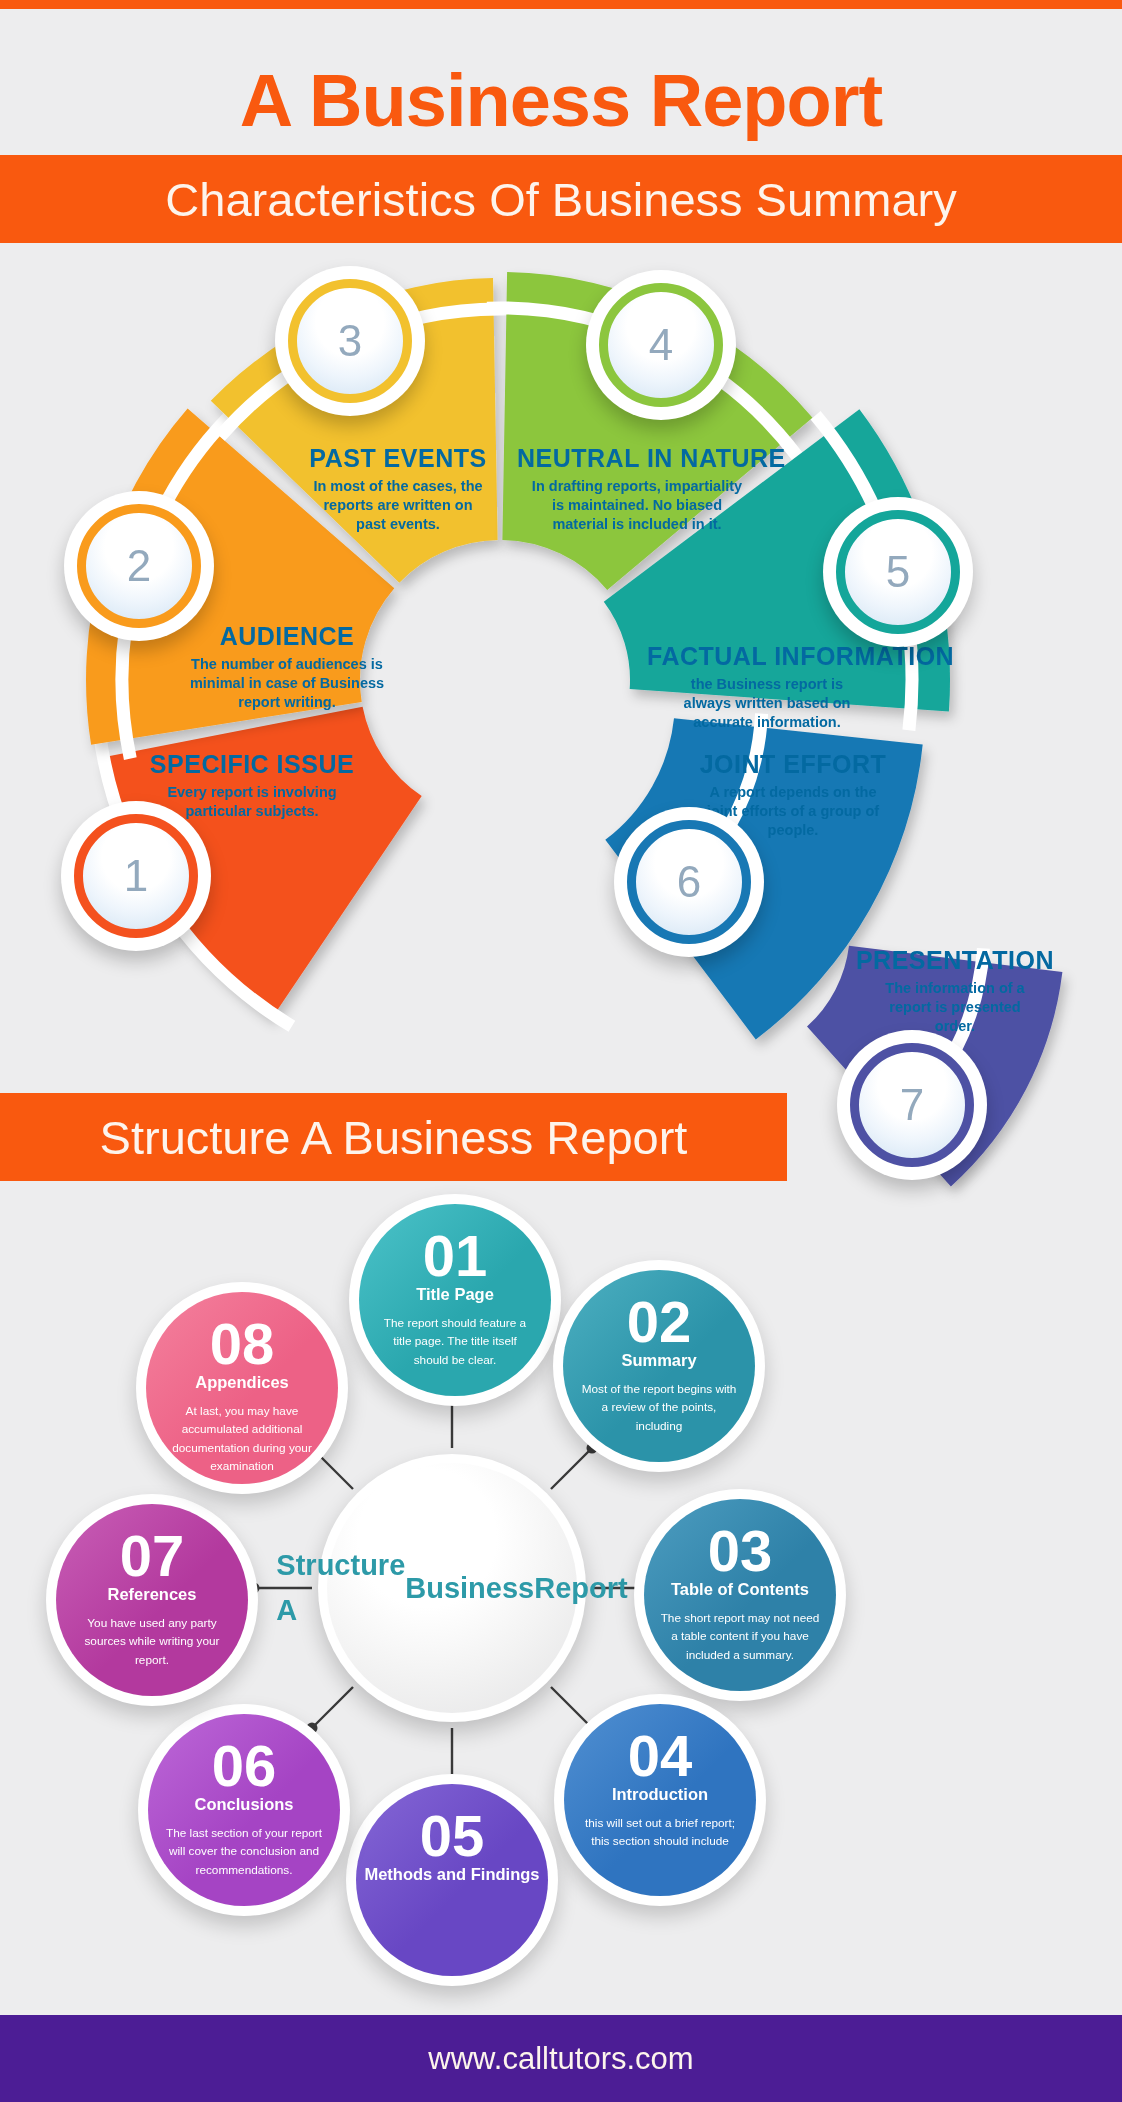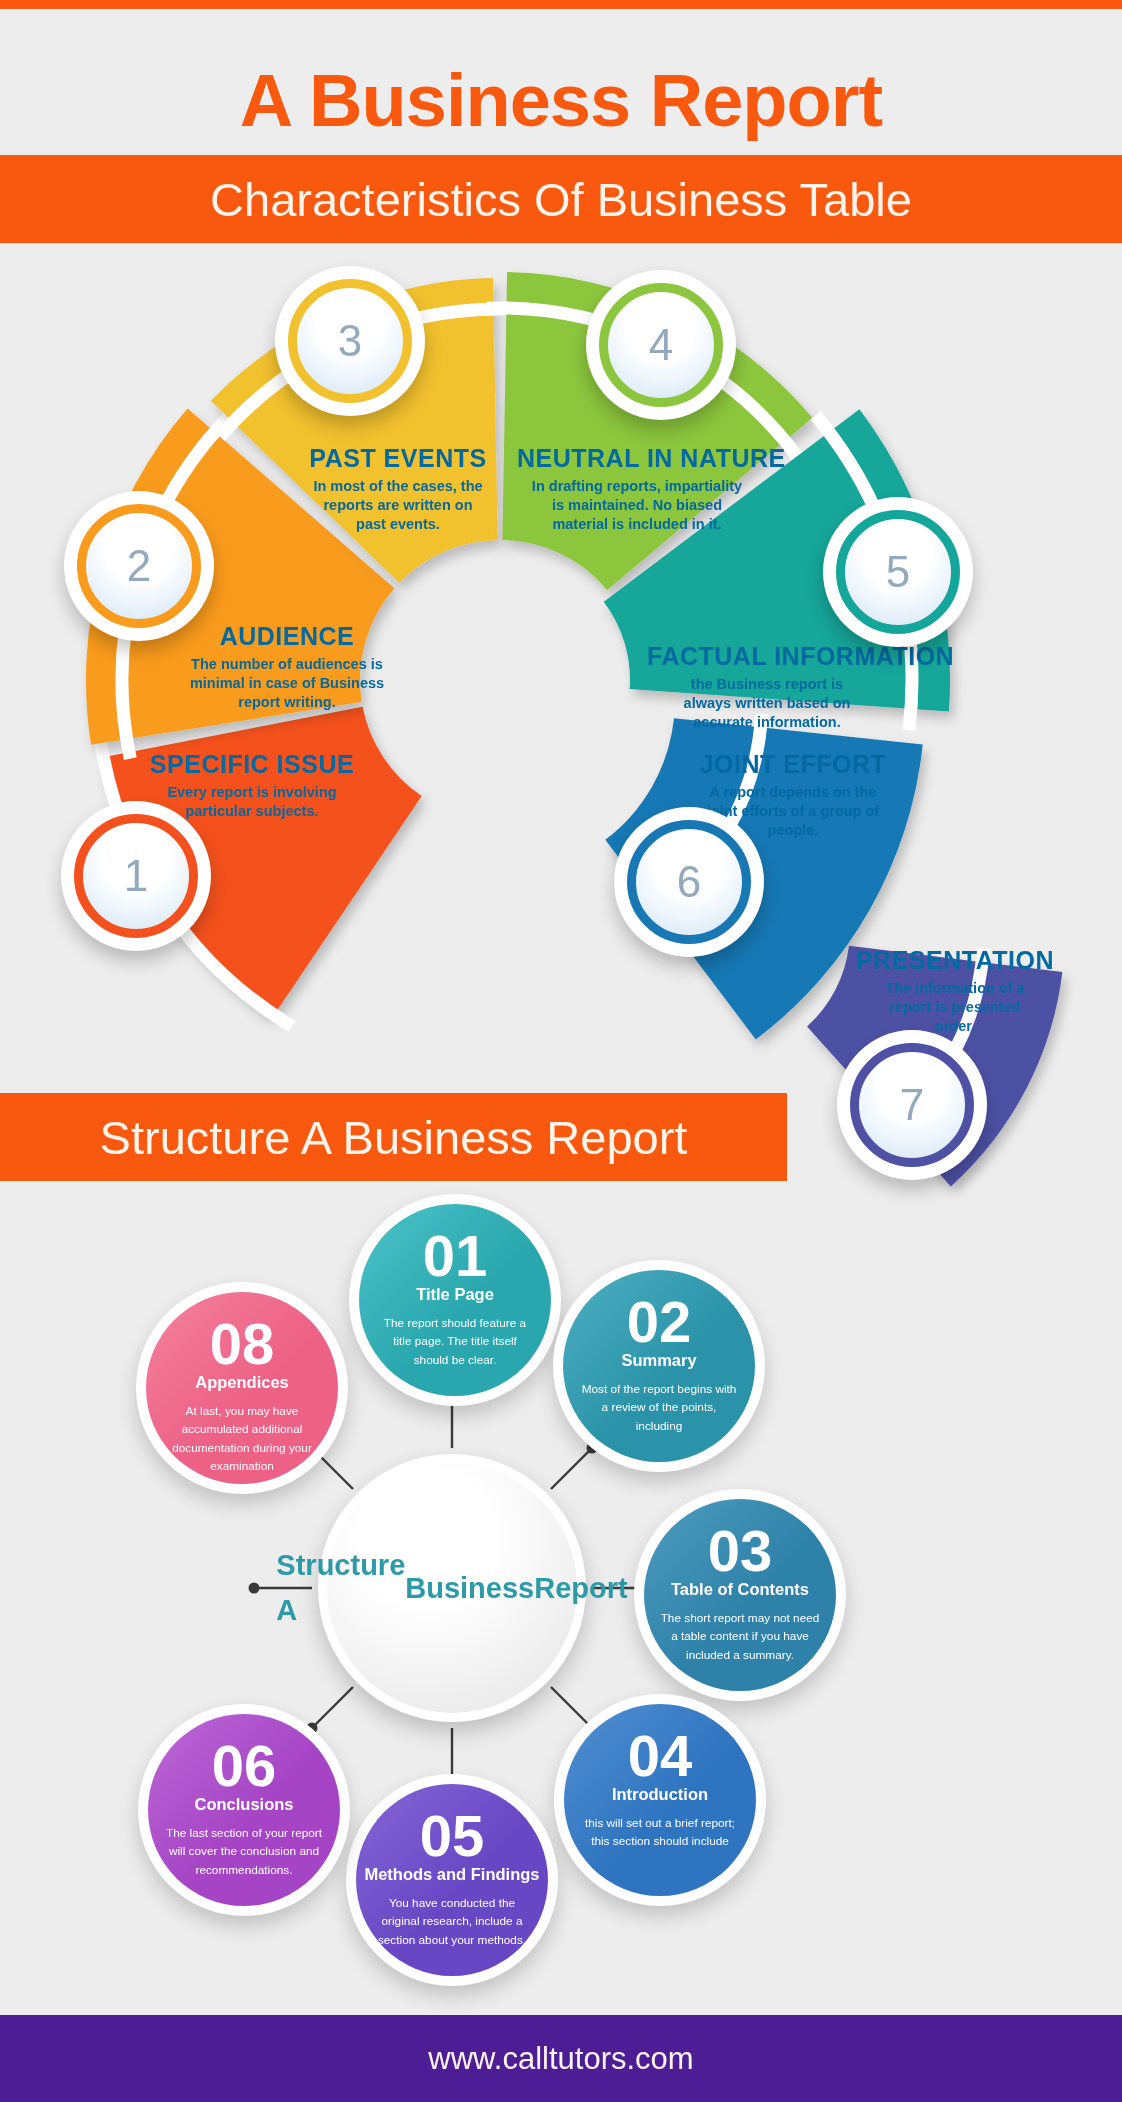--- a/index.html
+++ b/index.html
@@ -80,7 +80,7 @@
   <div class="main-title">A Business Report</div>
 
   <div class="banner banner1">
-    <span>Characteristics Of Business Table</span>
+    <span>Characteristics Of Business Summary</span>
   </div>
 
   <svg id="fan-svg" viewBox="0 0 1122 2102">

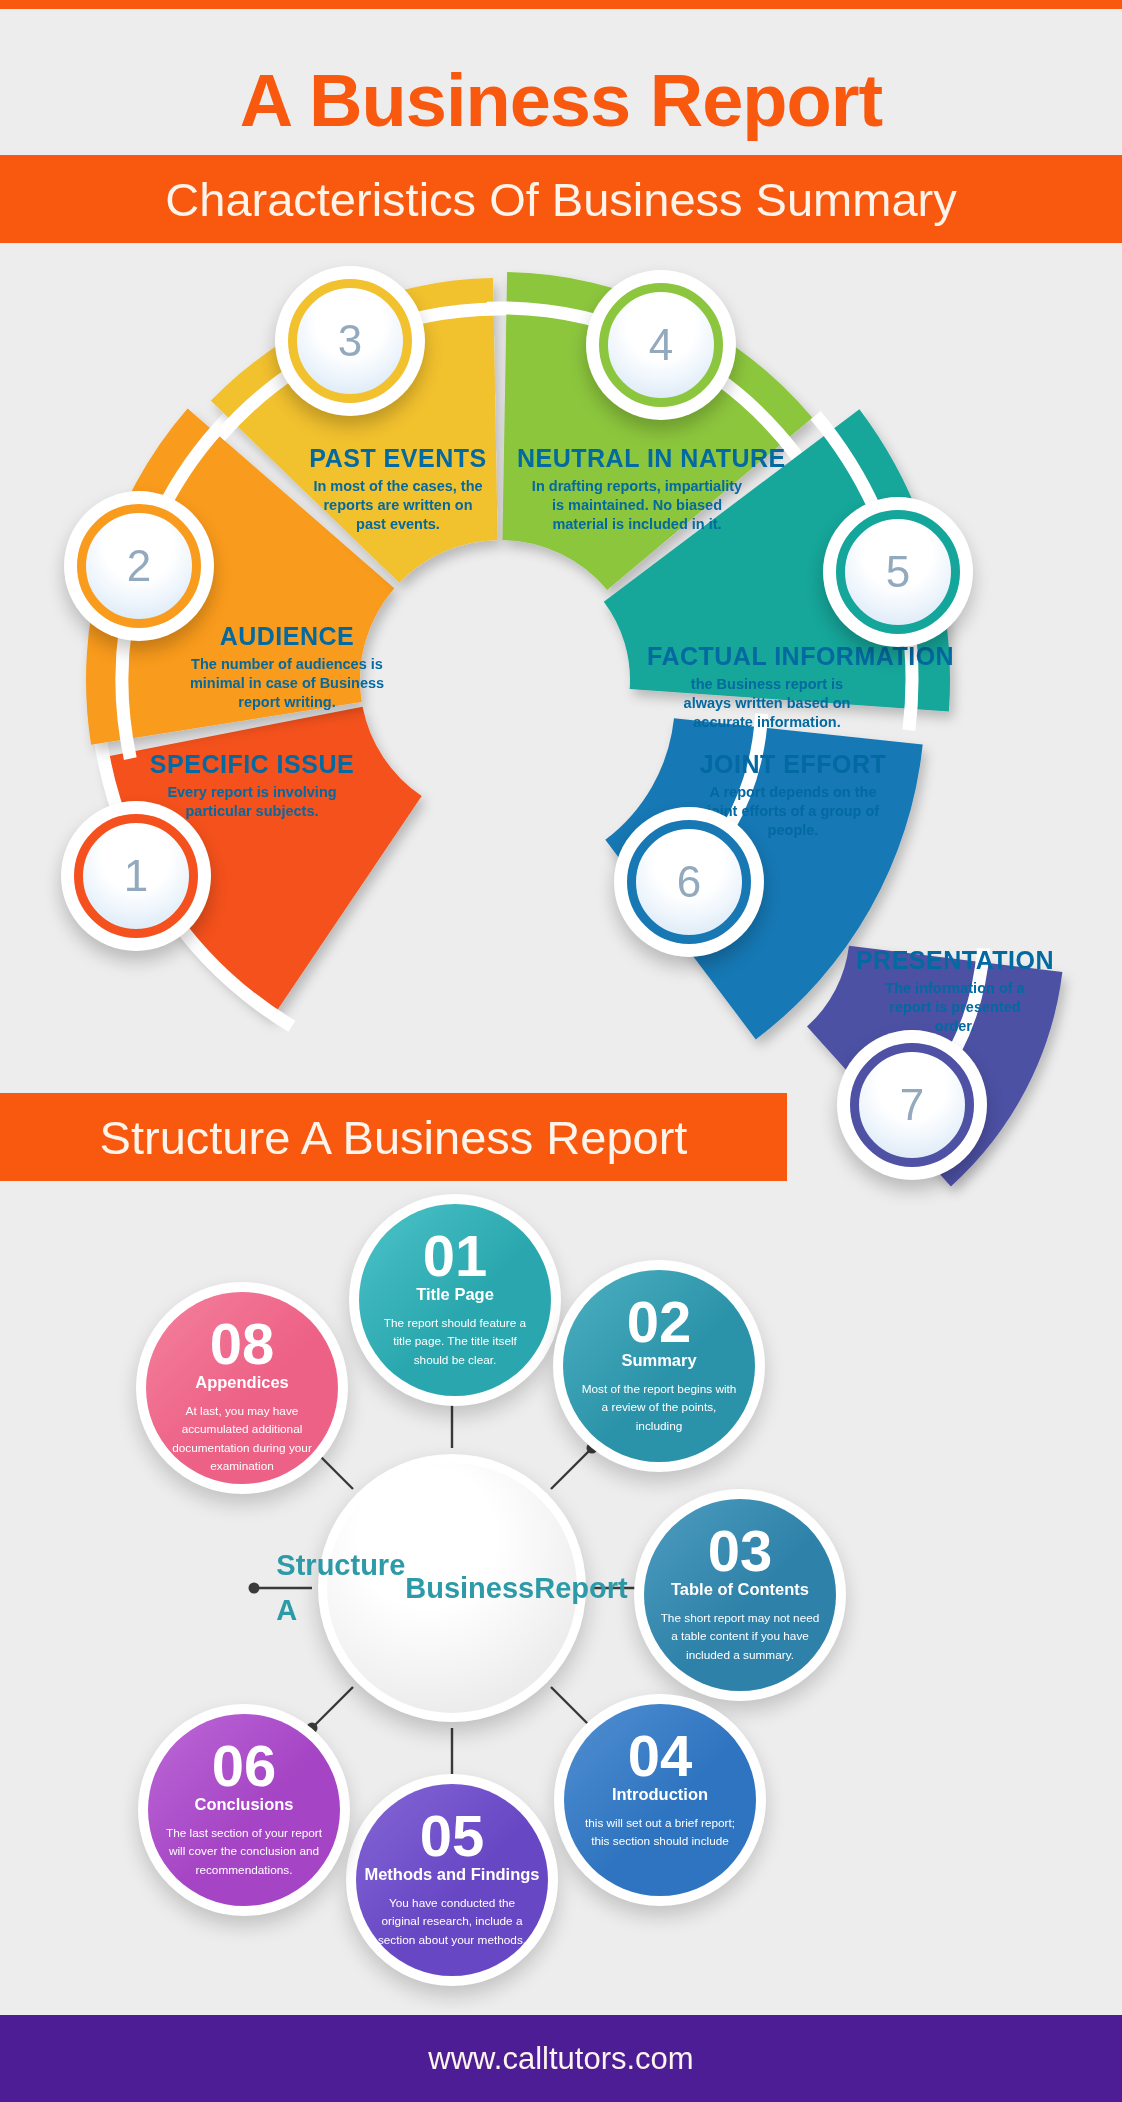--- a/index.html
+++ b/index.html
@@ -240,6 +240,13 @@
       <div class="sb">The last section of your report will cover the conclusion and recommendations.</div>
       </div>
     </div>
+  <div class="sat sp6">
+      <div class="inner" style="background: linear-gradient(135deg, rgb(201, 95, 182) 0%, rgb(179, 57, 158) 55%);">
+      <div class="num">07</div>
+      <div class="st">References</div>
+      <div class="sb">You have used any party sources while writing your report.</div>
+      </div>
+    </div>
   <div class="sat sp7">
       <div class="inner" style="background: linear-gradient(135deg, rgb(244, 129, 157) 0%, rgb(237, 97, 134) 55%);">
       <div class="num">08</div>

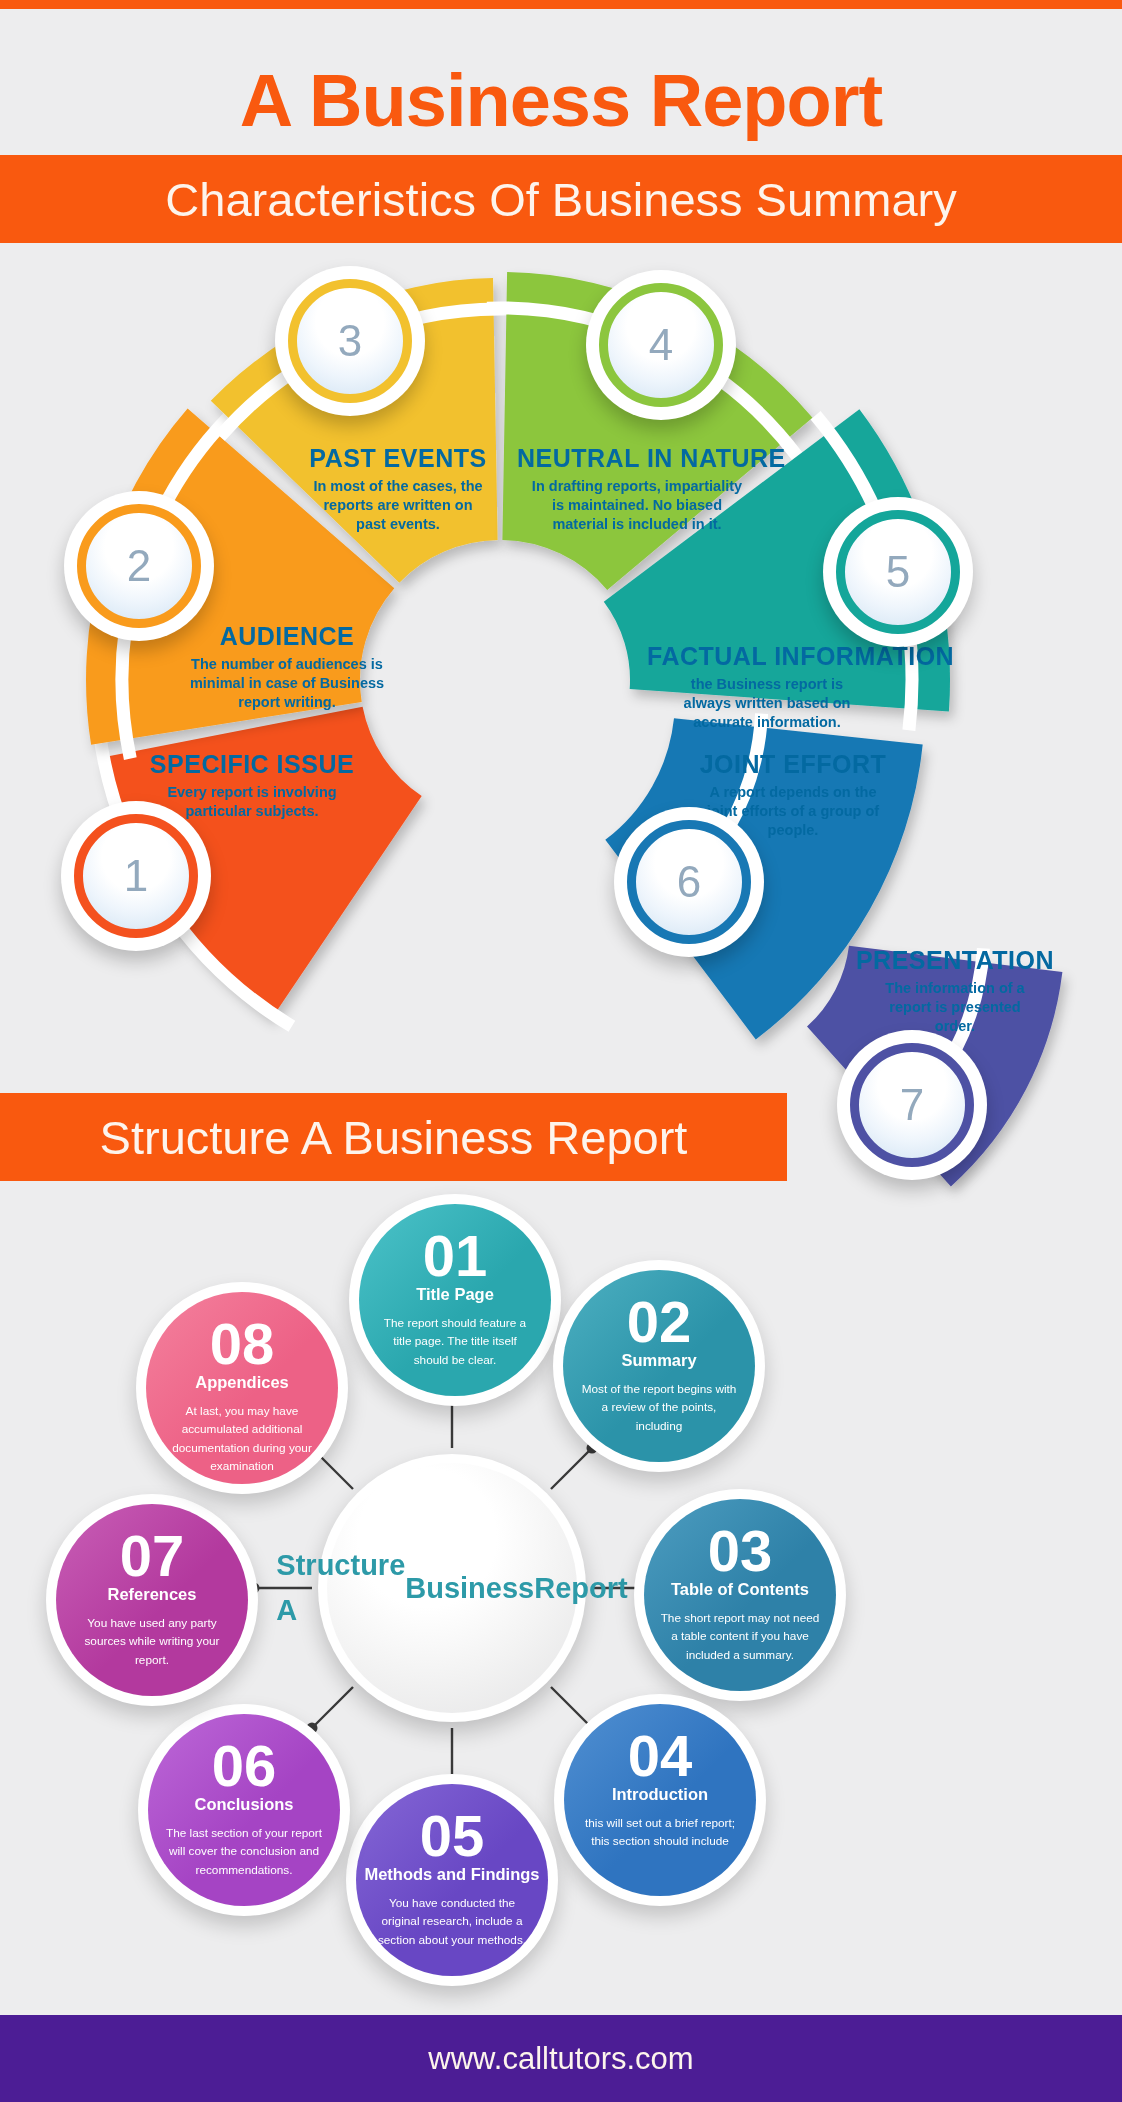--- a/index.html
+++ b/index.html
@@ -230,7 +230,6 @@
       <div class="inner" style="background: linear-gradient(135deg, rgb(133, 103, 214) 0%, rgb(104, 71, 196) 55%);">
       <div class="num">05</div>
       <div class="st">Methods and Findings</div>
-      <div class="sb">You have conducted the original research, include a section about your methods.</div>
       </div>
     </div>
   <div class="sat sp5">

